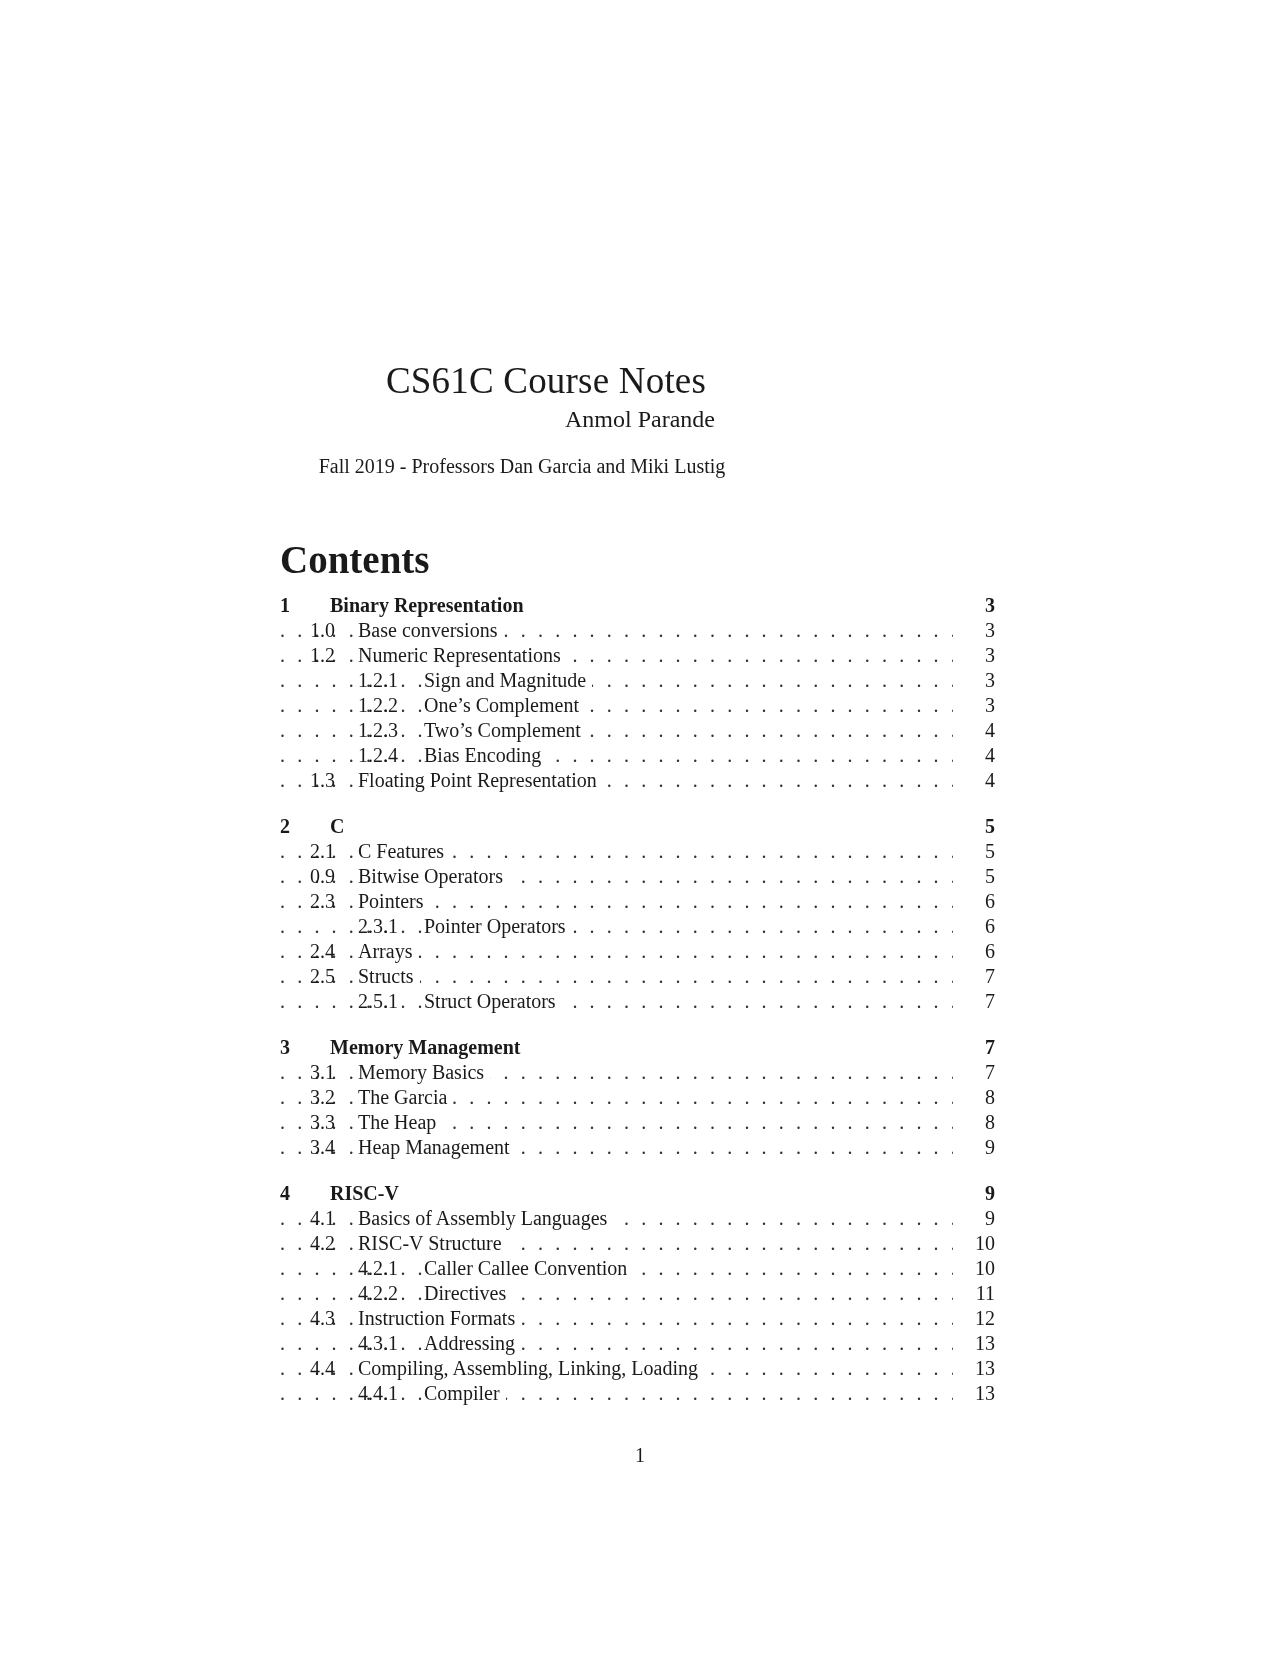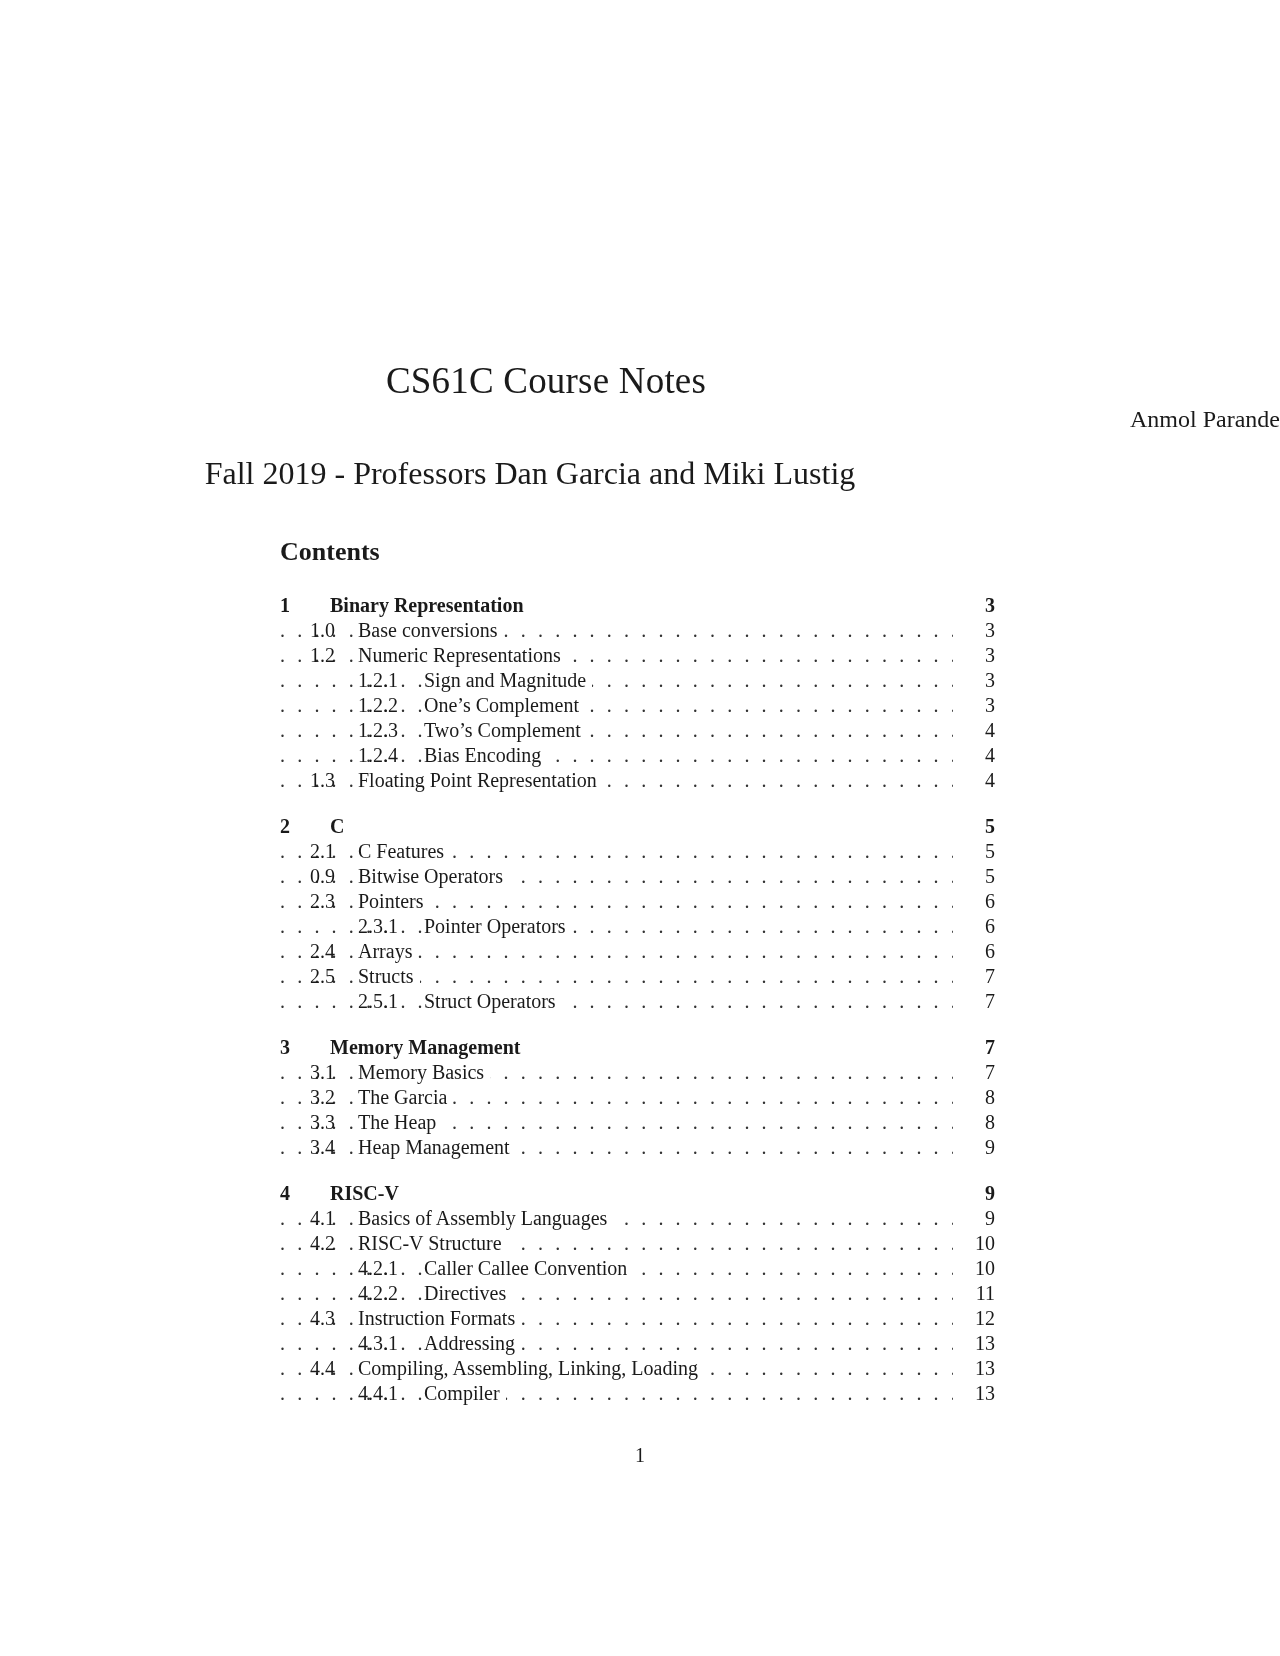--- a/index.html
+++ b/index.html
@@ -14,7 +14,7 @@
     font-family: "Liberation Serif", serif; font-size: 37px; font-weight: normal; letter-spacing: 0.2px;
   }
   .author {
-    position: absolute; left: 0; width: 1280px; top: 406px; text-align: right;
+    position: absolute; left: 0; width: 1280px; top: 406px; text-align: center;
     font-family: "Liberation Serif", serif; font-size: 24px;
   }
   .date {

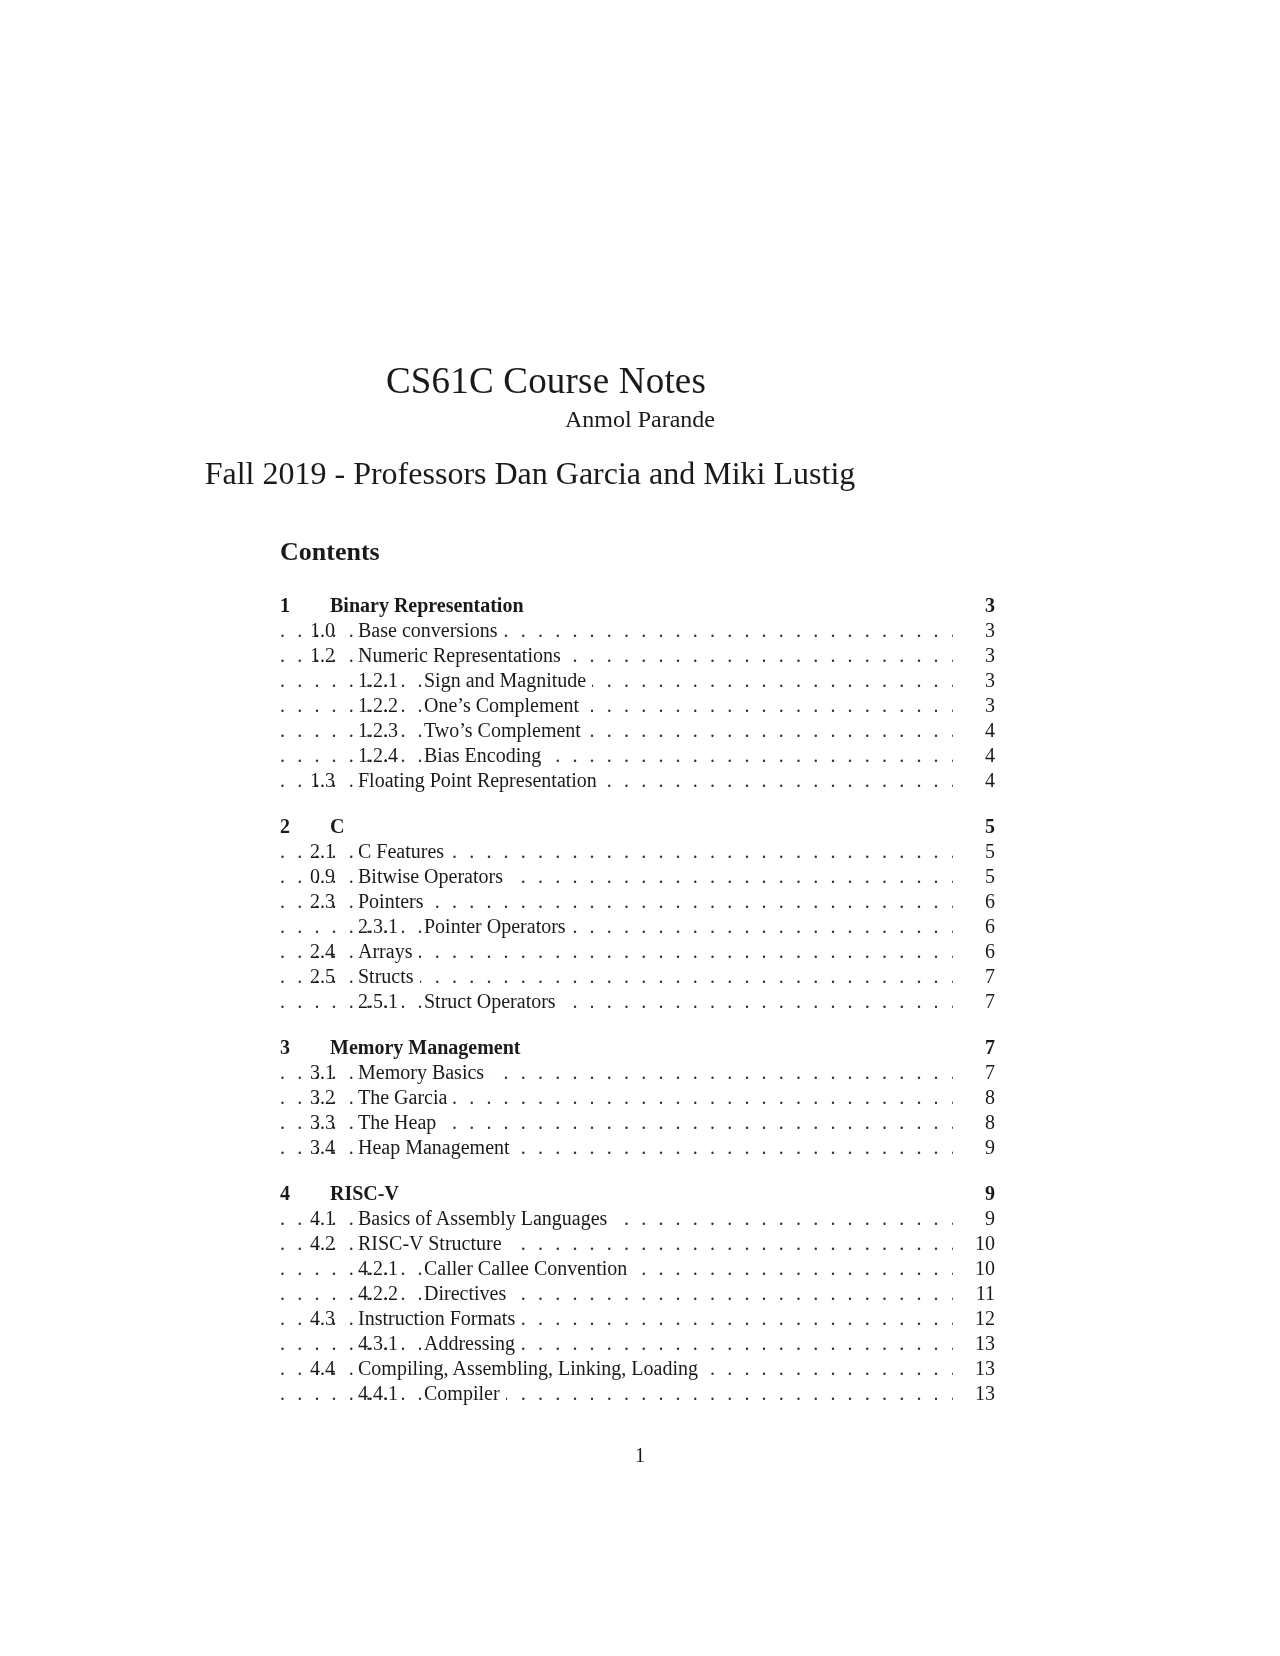--- a/index.html
+++ b/index.html
@@ -19,7 +19,7 @@
   }
   .date {
     position: absolute; left: 0; width: 1044px; top: 455px; text-align: center;
-    font-family: "Liberation Serif", serif; font-size: 32px; padding-left: 8px;
+    font-family: "Liberation Serif", serif; font-size: 20px;
   }
   .contents-heading {
     position: absolute; left: 280px; top: 537px;

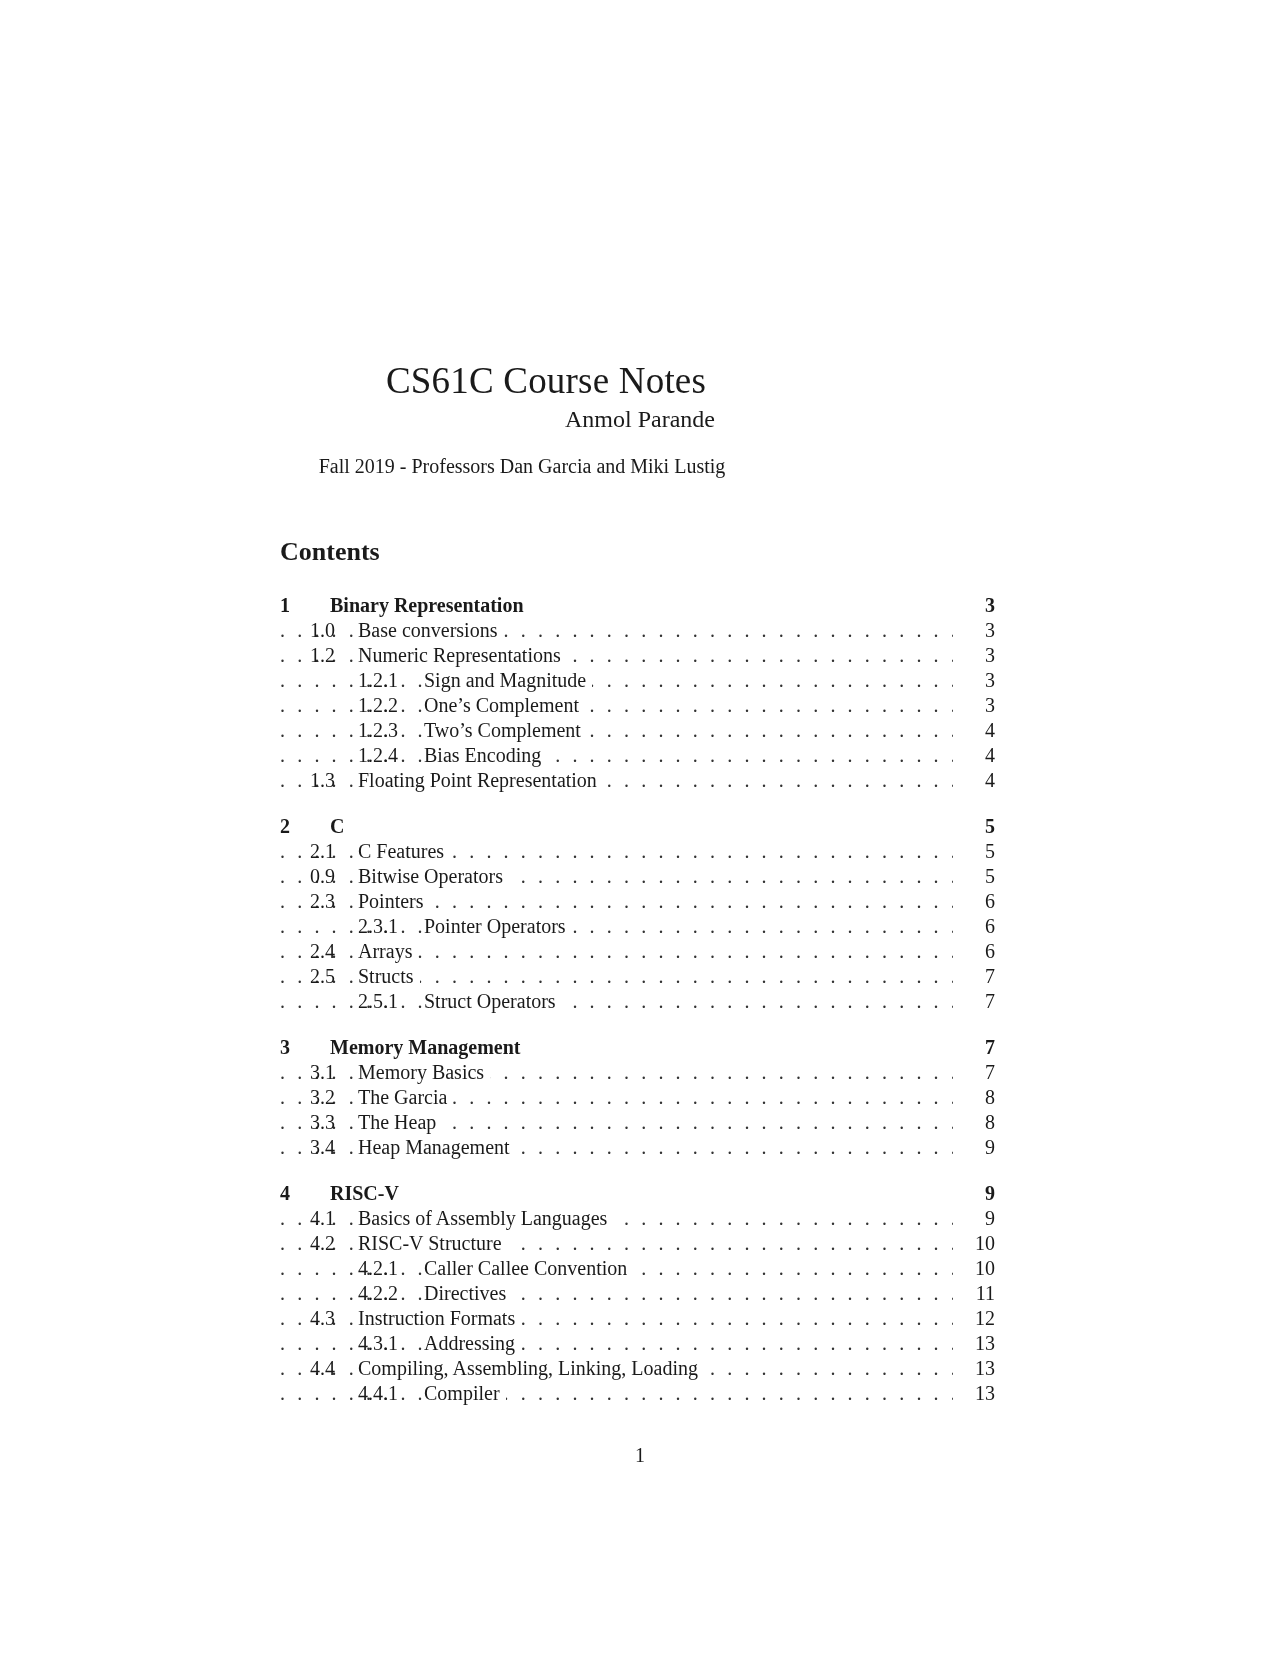--- a/index.html
+++ b/index.html
@@ -23,7 +23,7 @@
   }
   .contents-heading {
     position: absolute; left: 280px; top: 537px;
-    font-family: "Liberation Serif", serif; font-size: 26px; font-weight: bold; margin: 0;
+    font-family: "Liberation Serif", serif; font-size: 39px; font-weight: bold; margin: 0;
   }
   .toc { position: absolute; left: 280px; top: 593px; width: 715px; }
   .toc-row {

